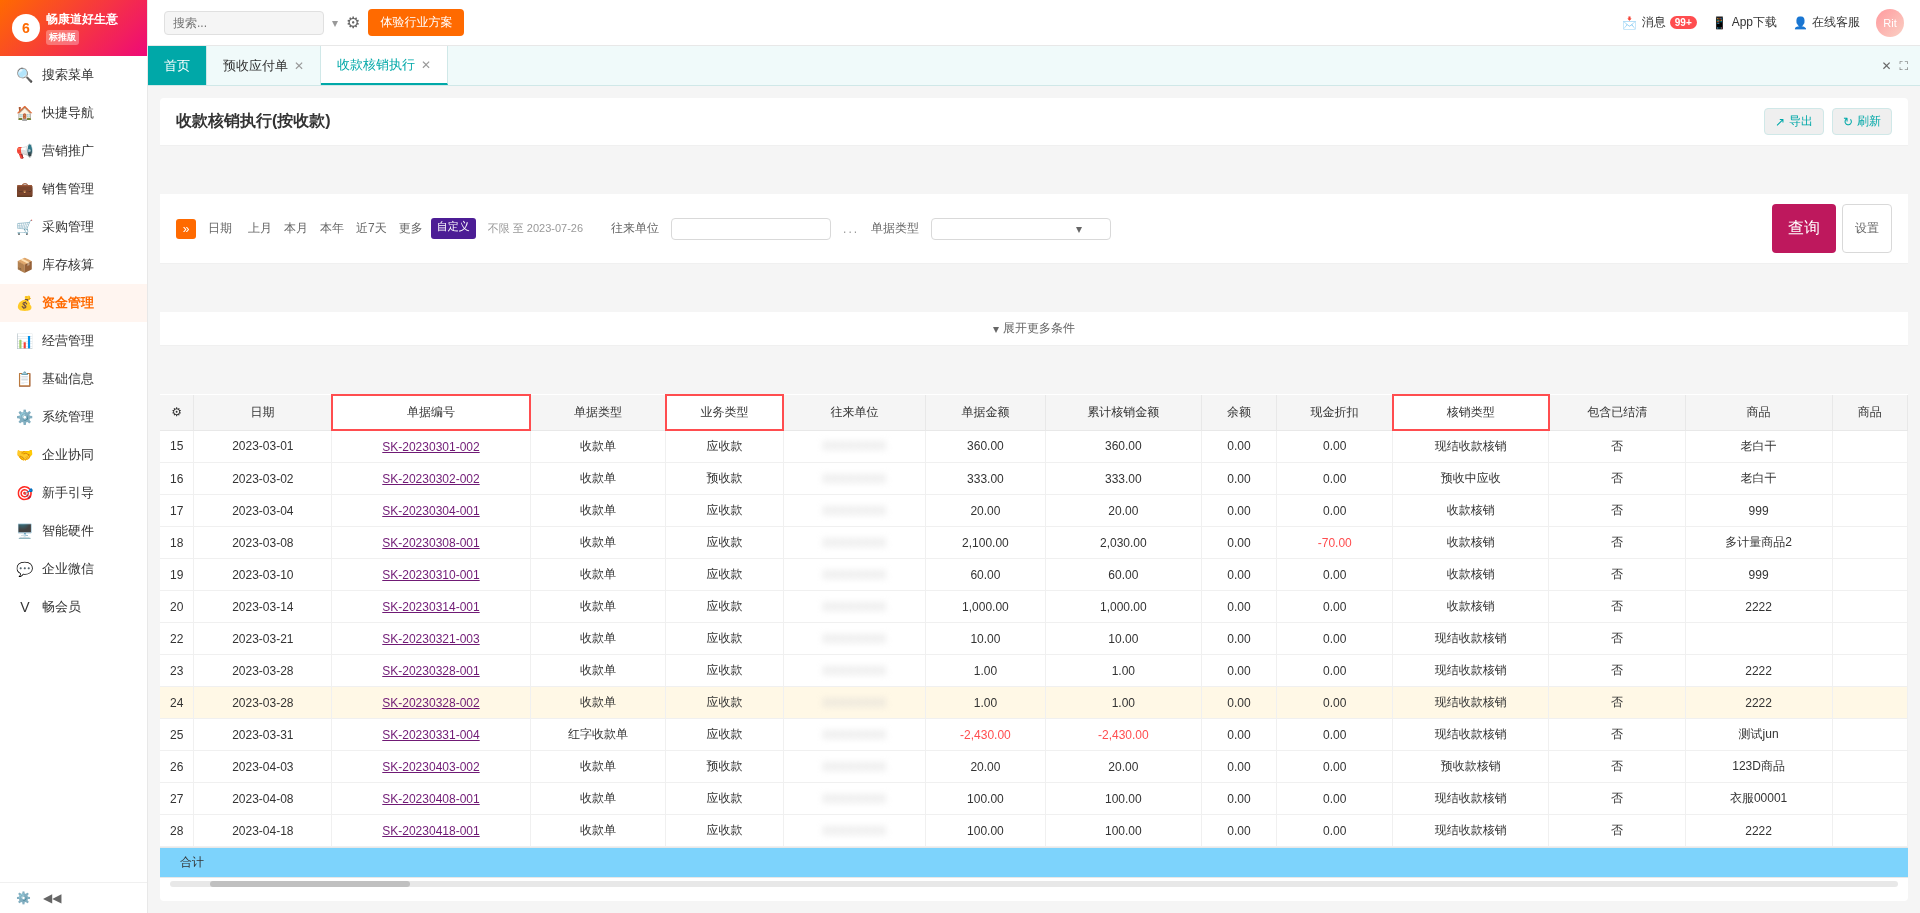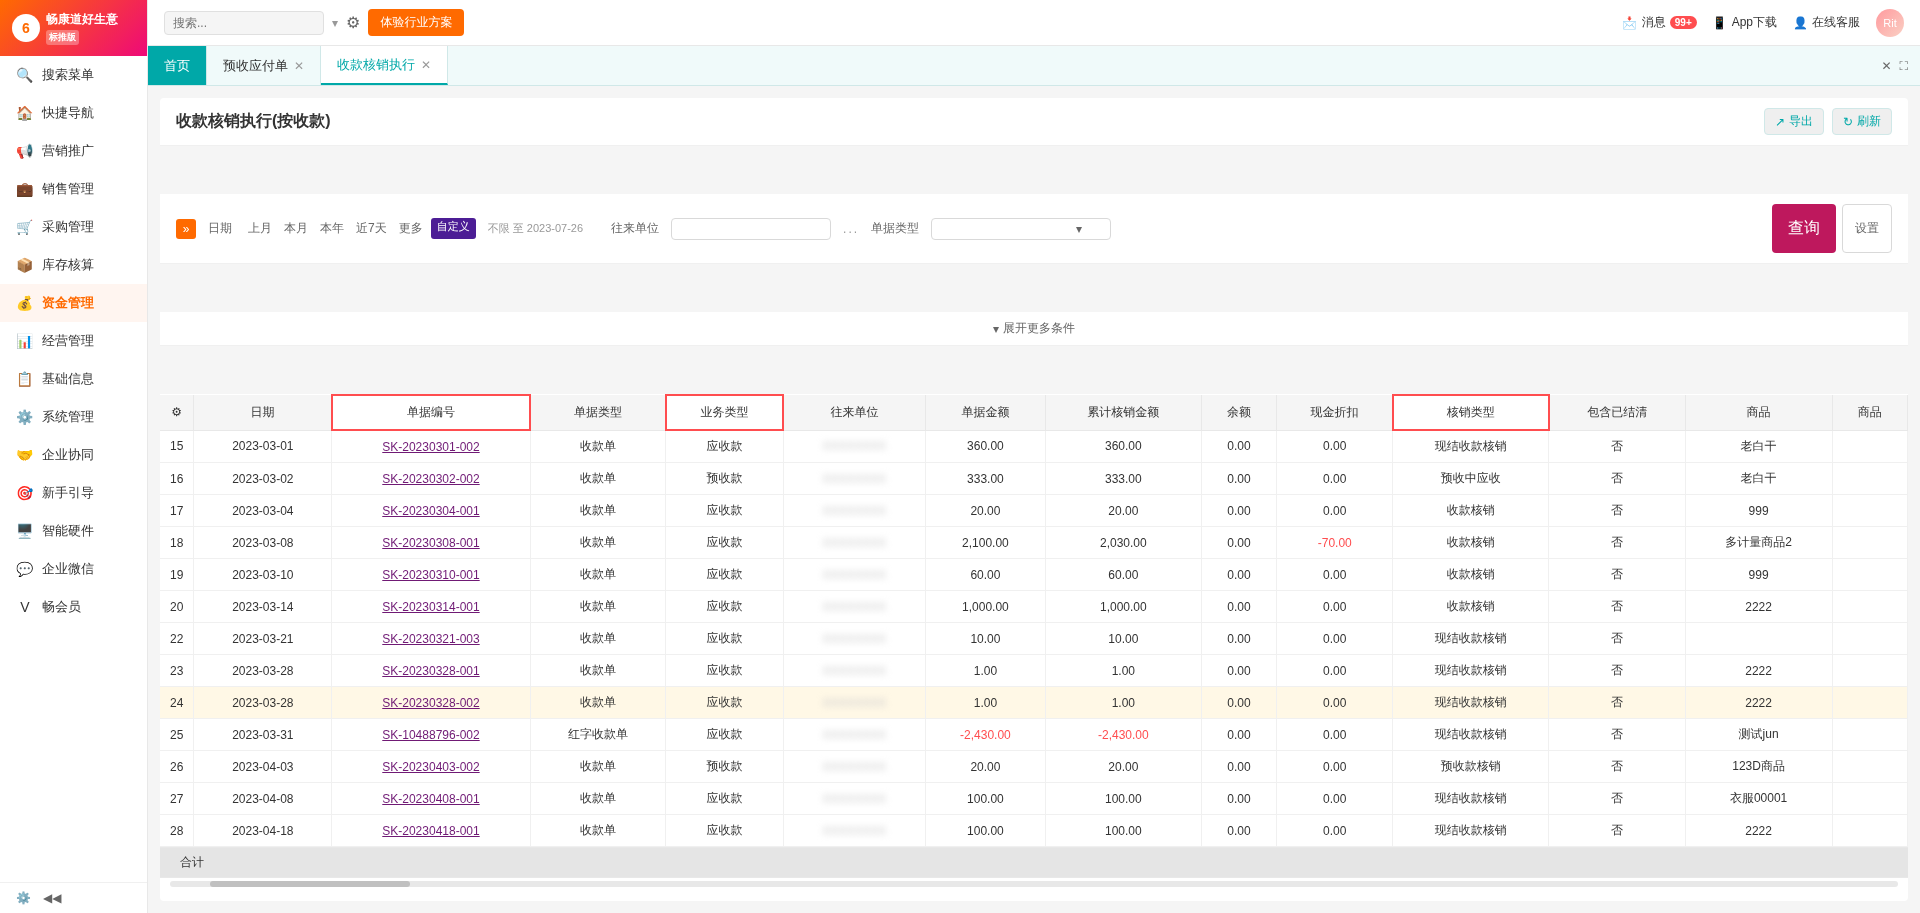--- a/index.html
+++ b/index.html
@@ -609,7 +609,7 @@
             <tr>
     <td>25</td>
     <td>2023-03-31</td>
-    <td class="link-cell">SK-10488796-002</td>
+    <td class="link-cell">SK-20230331-004</td>
     <td>红字收款单</td>
     <td>应收款</td>
     <td><span class="blurred">XXXXXXXX</span></td>

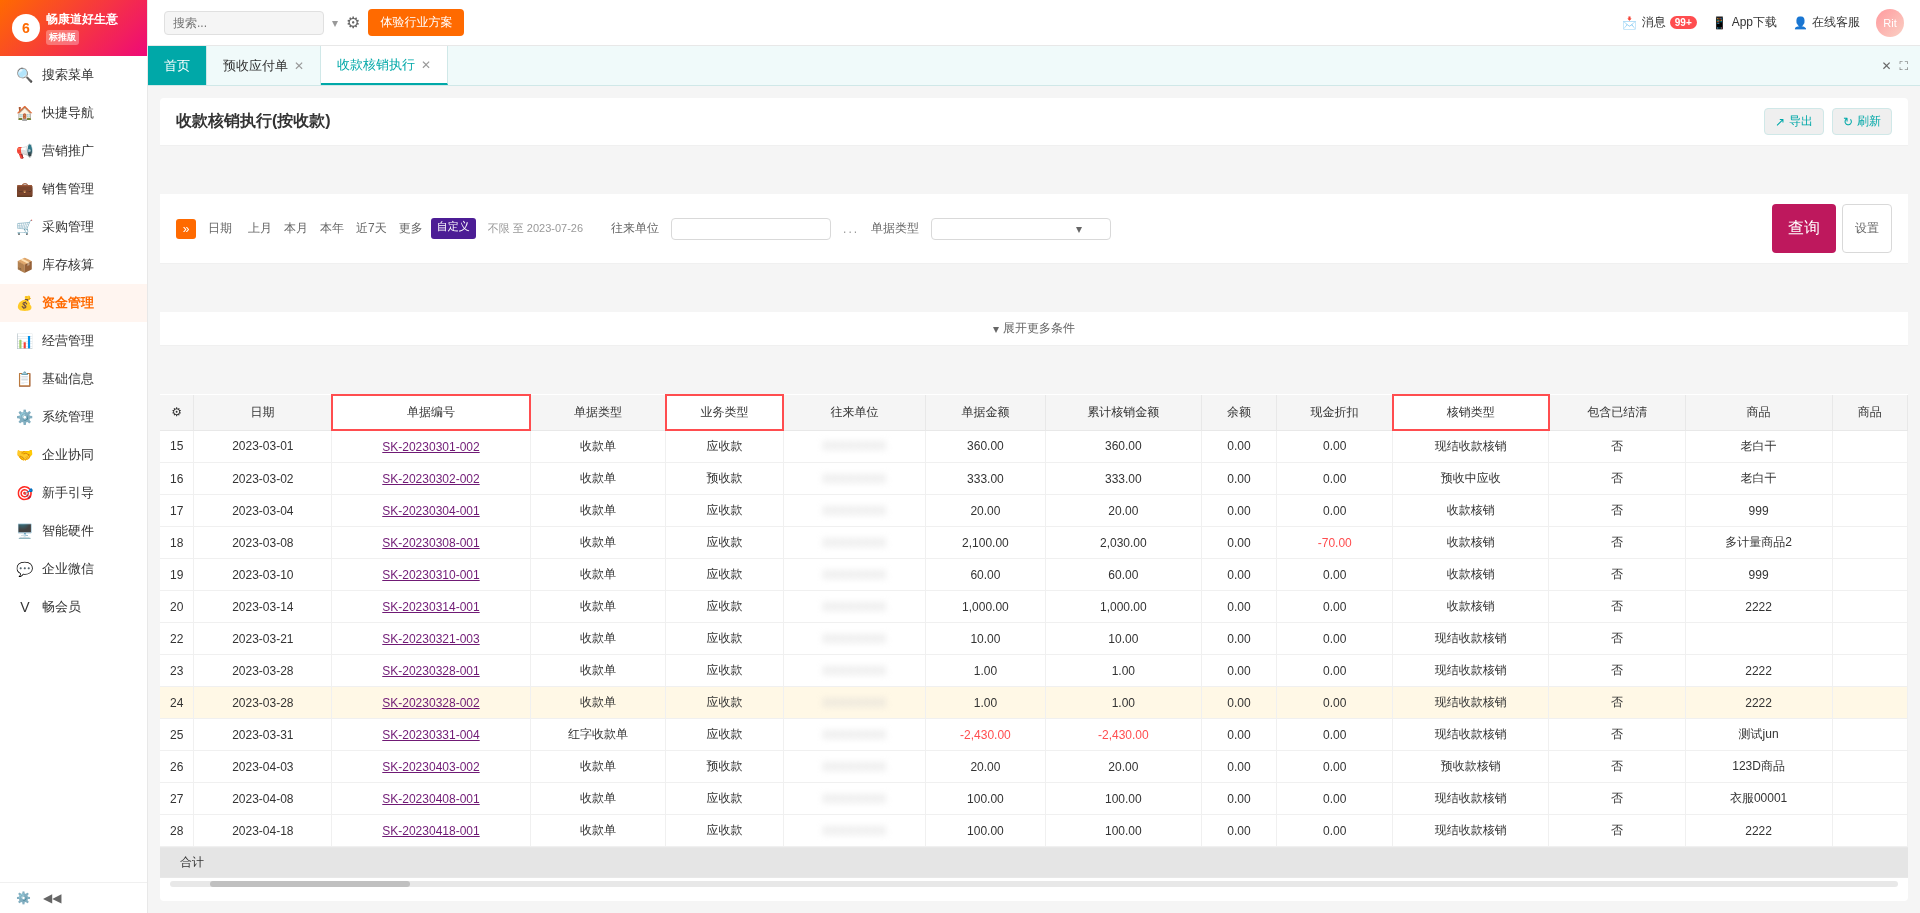--- a/index.html
+++ b/index.html
@@ -236,7 +236,7 @@
 
     
     .table-footer {
-      background: #e5e5e5;
+      background: #7dd3fc;
       border-top: 1px solid #e8e8e8;
       display: flex; align-items: center;
       padding: 6px 10px;

